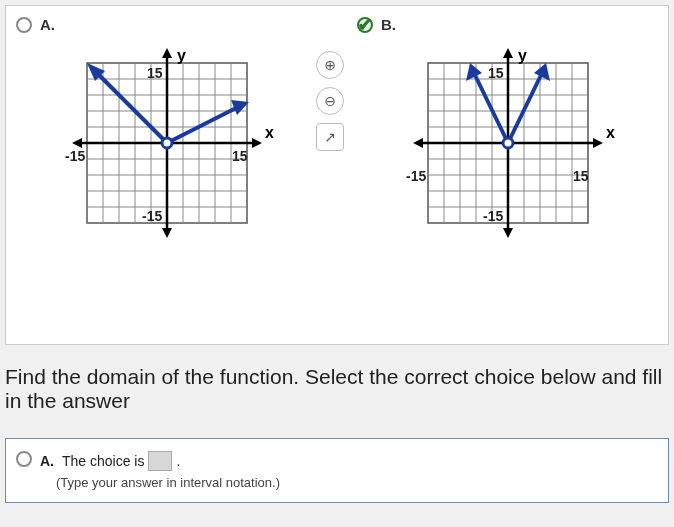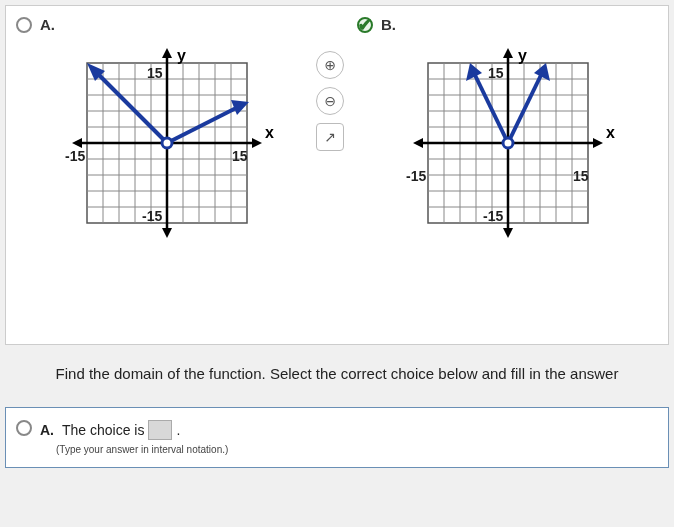--- a/index.html
+++ b/index.html
@@ -97,10 +97,9 @@
       padding: 15px 5px 10px;
     }
     .question-text {
-      font-size: 15px;
+      font-size: 21px;
       color: #222;
       margin-bottom: 15px;
-      text-align: center;
     }
     .answer-box {
       border: 1px solid #6a8fb5;

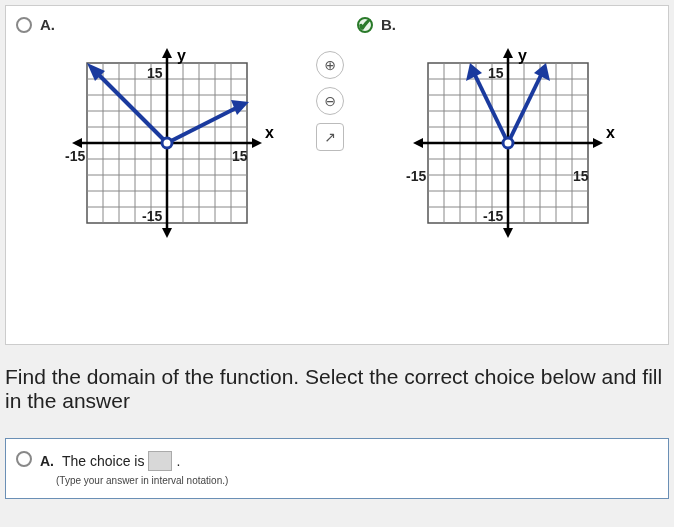--- a/index.html
+++ b/index.html
@@ -134,7 +134,7 @@
       display: inline-block;
     }
     .answer-line2 {
-      font-size: 10px;
+      font-size: 13px;
       color: #444;
       margin-top: 4px;
       margin-left: 16px;

